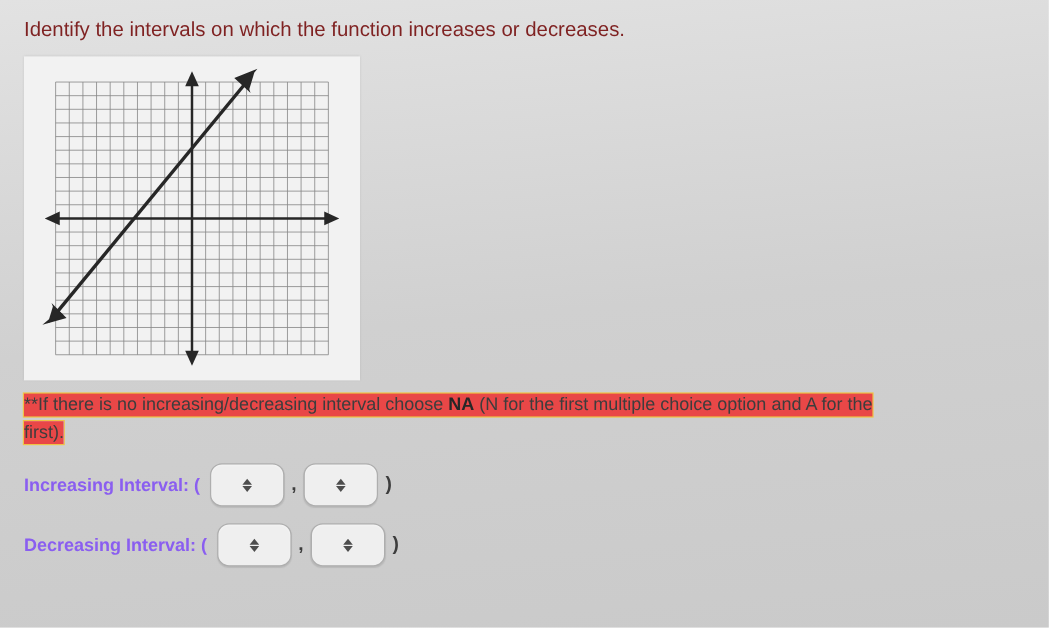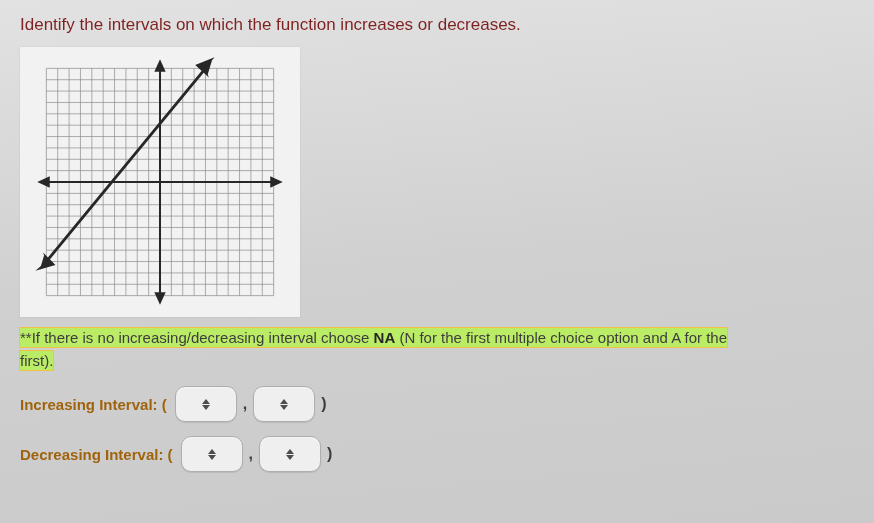--- a/index.html
+++ b/index.html
@@ -38,7 +38,7 @@
       line-height: 1.5;
     }
     .highlight {
-      background: #bef264;
+      background: #ef4444;
       padding: 1px 0;
       box-shadow: 0 0 0 1px #f5c542;
     }

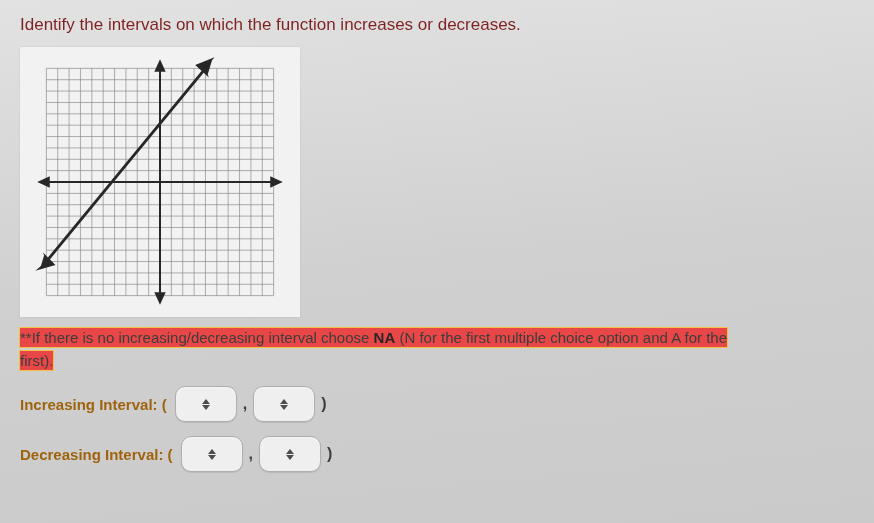--- a/index.html
+++ b/index.html
@@ -55,7 +55,7 @@
     .answer-label {
       font-size: 15px;
       font-weight: bold;
-      color: #a16207;
+      color: #8b5cf6;
       margin-right: 4px;
     }
     .paren {

